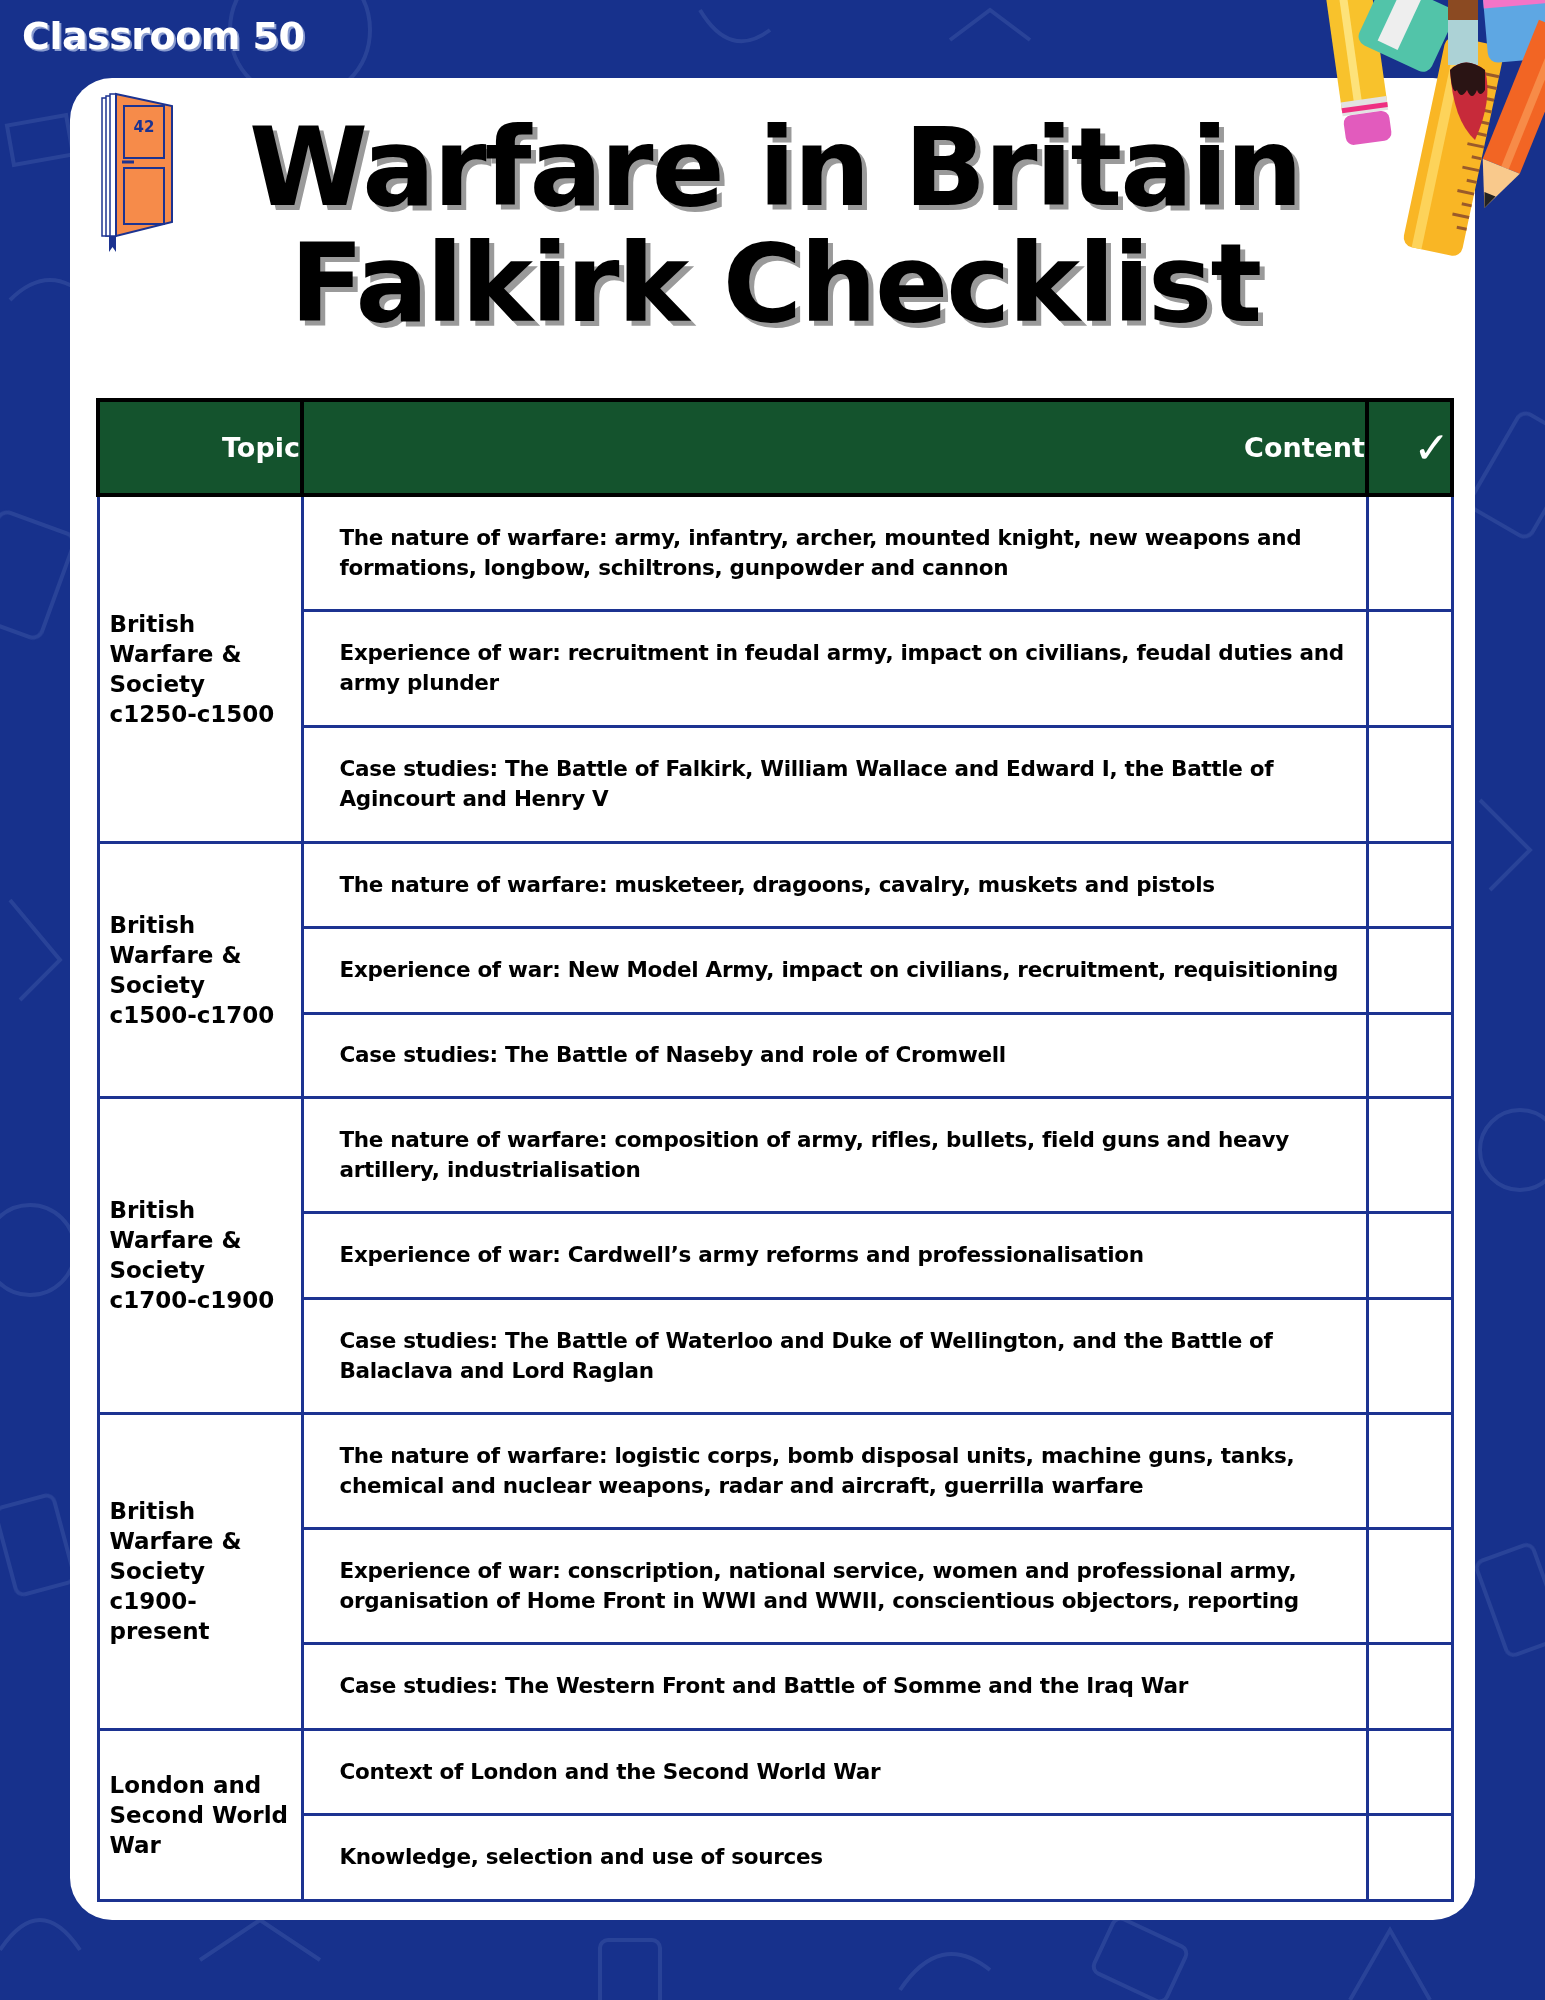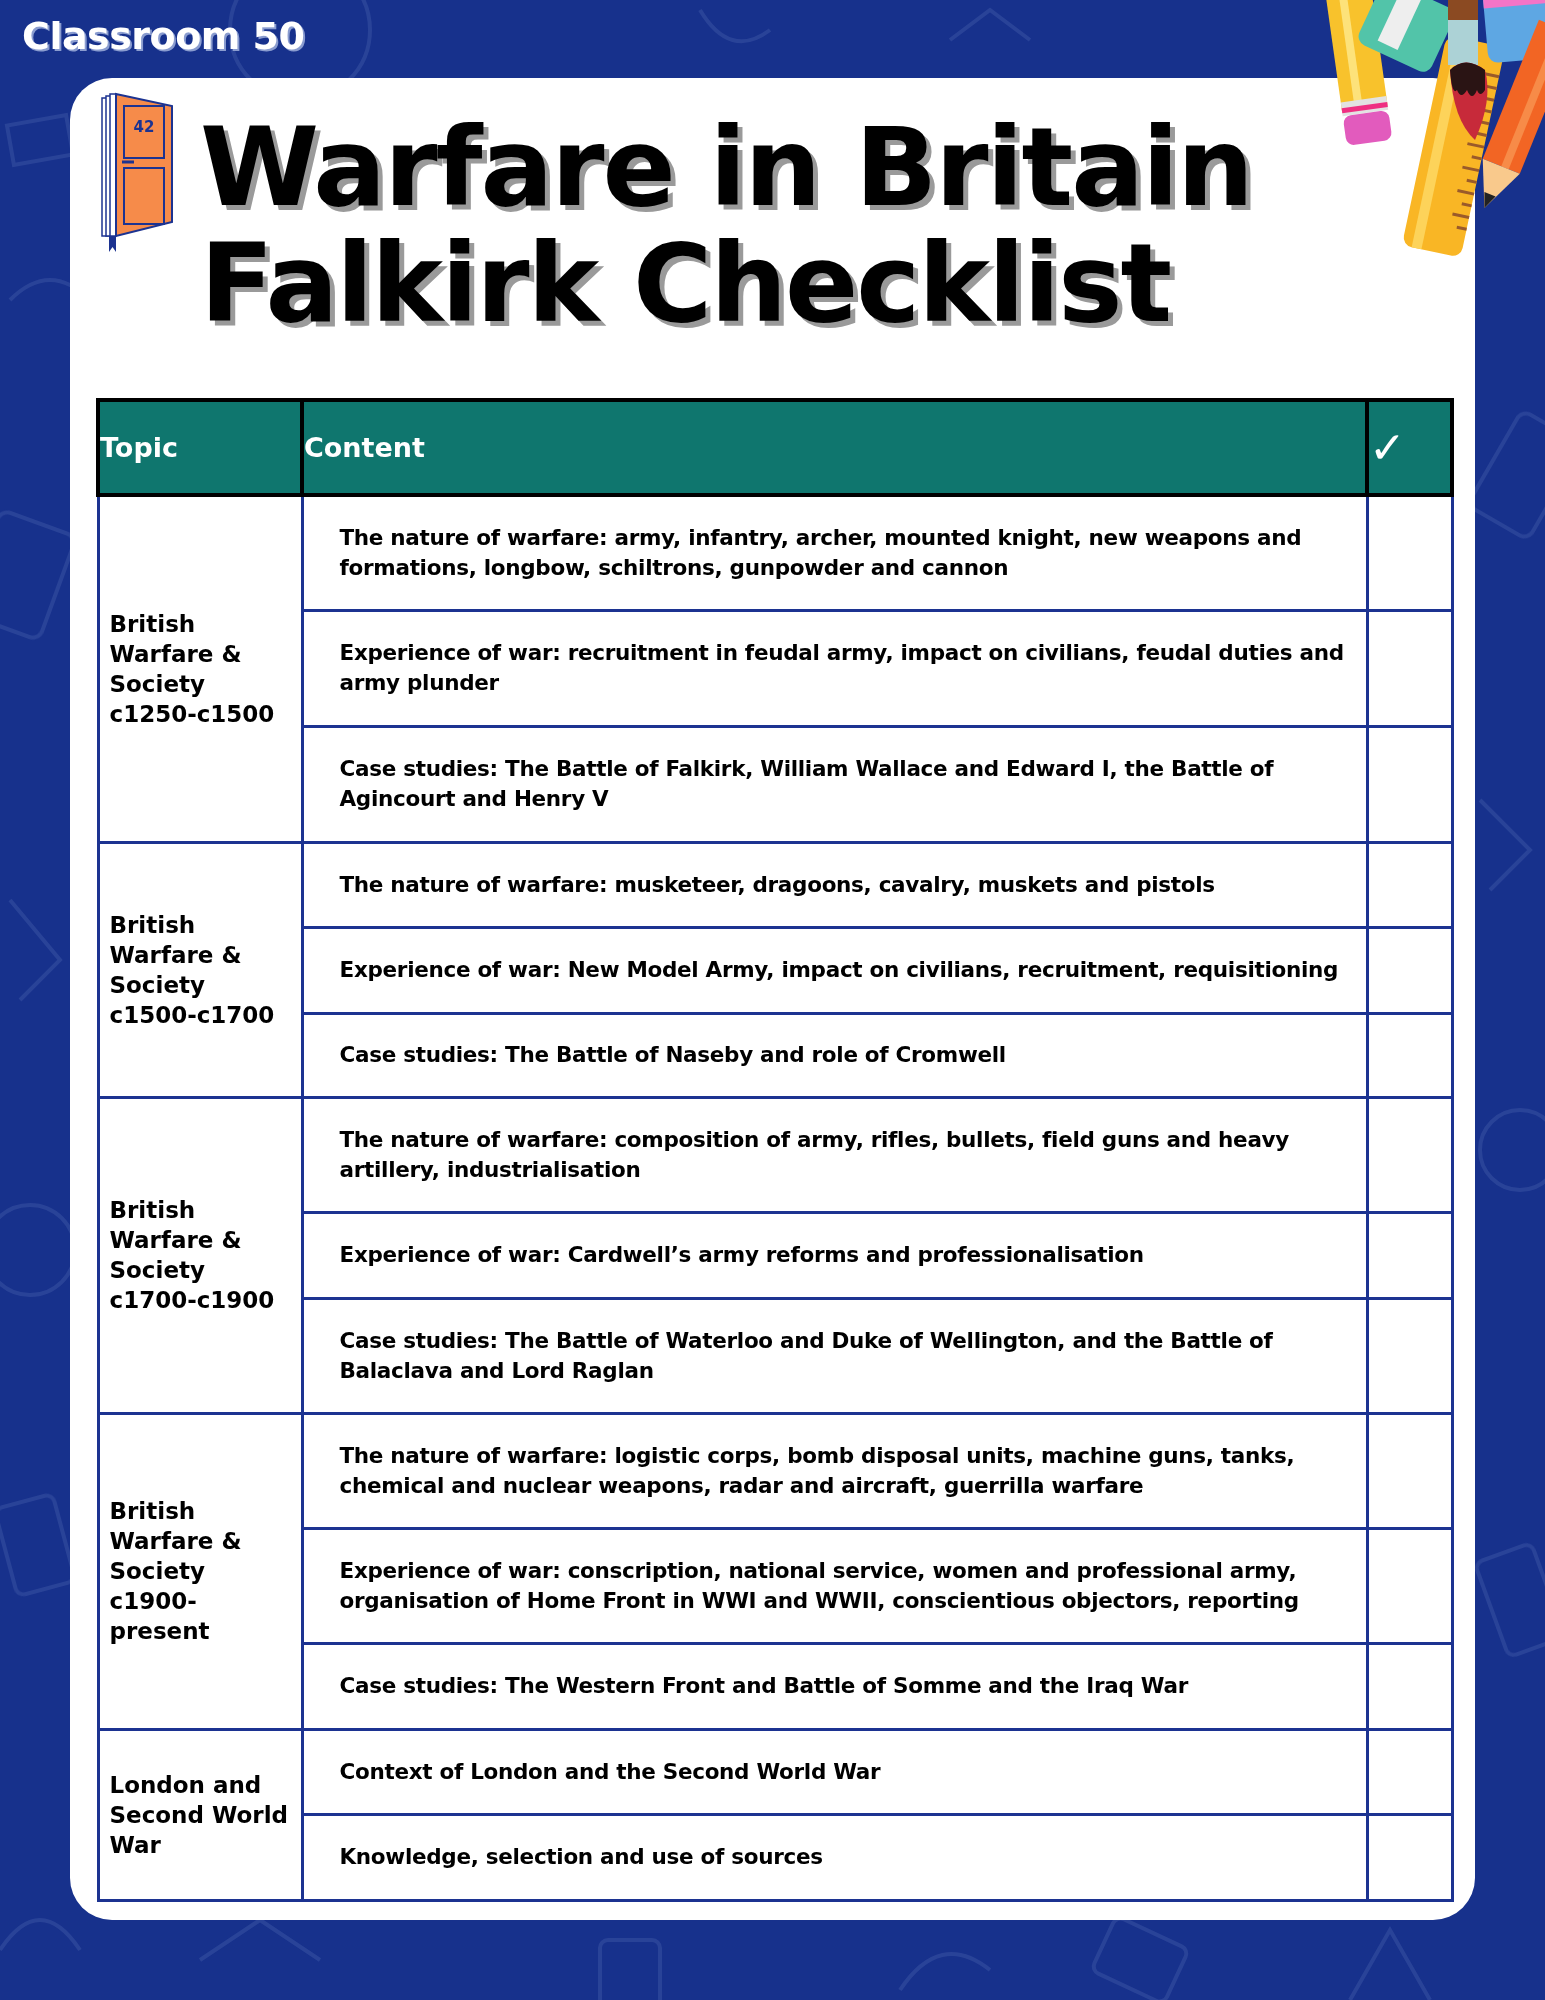--- a/index.html
+++ b/index.html
@@ -23,7 +23,7 @@
   .supplies { position: absolute; left: 1290px; top: 0px; width: 255px; height: 260px; }
   .title {
     position: absolute; left: 200px; top: 110px; width: 1150px;
-    text-align: left; color: #000; font-weight: bold;
+    text-align: center; color: #000; font-weight: bold;
     font-size: 108px; line-height: 116px; letter-spacing: -2px;
     text-shadow: 5px 5px 0 #9a9a9a;
   }

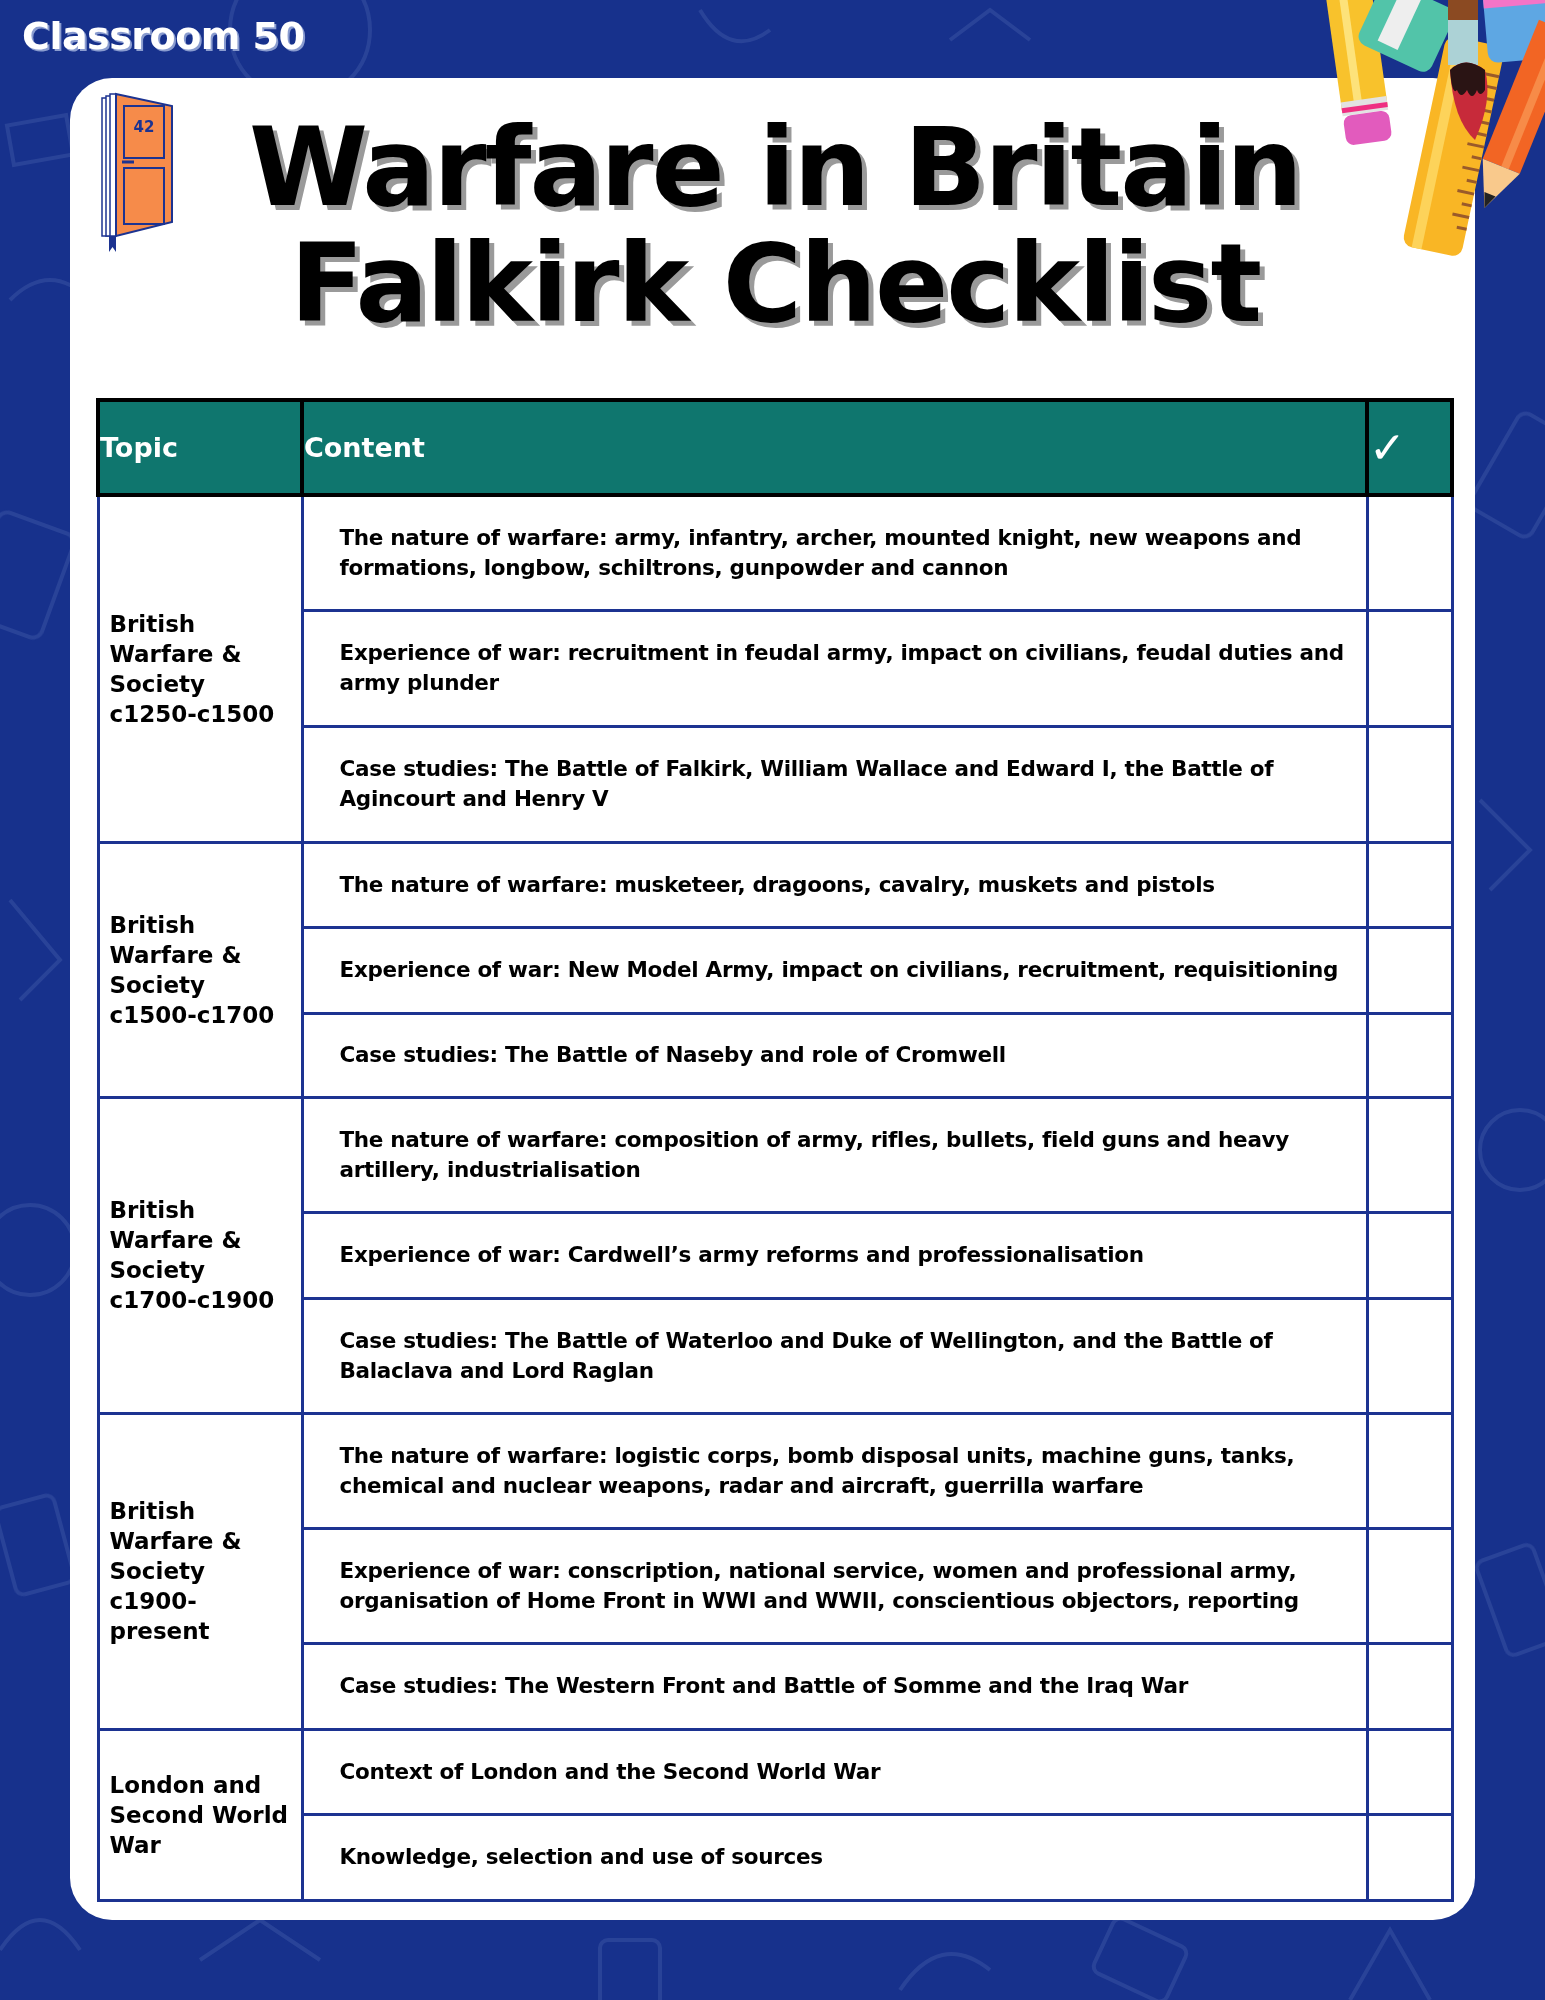--- a/index.html
+++ b/index.html
@@ -35,8 +35,8 @@
   table.checklist col.c-content { width: 1065px; }
   table.checklist col.c-check { width: 85px; }
   table.checklist thead th {
-    background: #0f766e; color: #ffffff; font-weight: bold; font-size: 27px;
-    height: 95px; border: 4px solid #000; text-align: left; vertical-align: middle;
+    background: #14532d; color: #ffffff; font-weight: bold; font-size: 27px;
+    height: 95px; border: 4px solid #000; text-align: right; vertical-align: middle;
   }
   table.checklist td {
     border: 3px solid #1c3391; vertical-align: middle;

